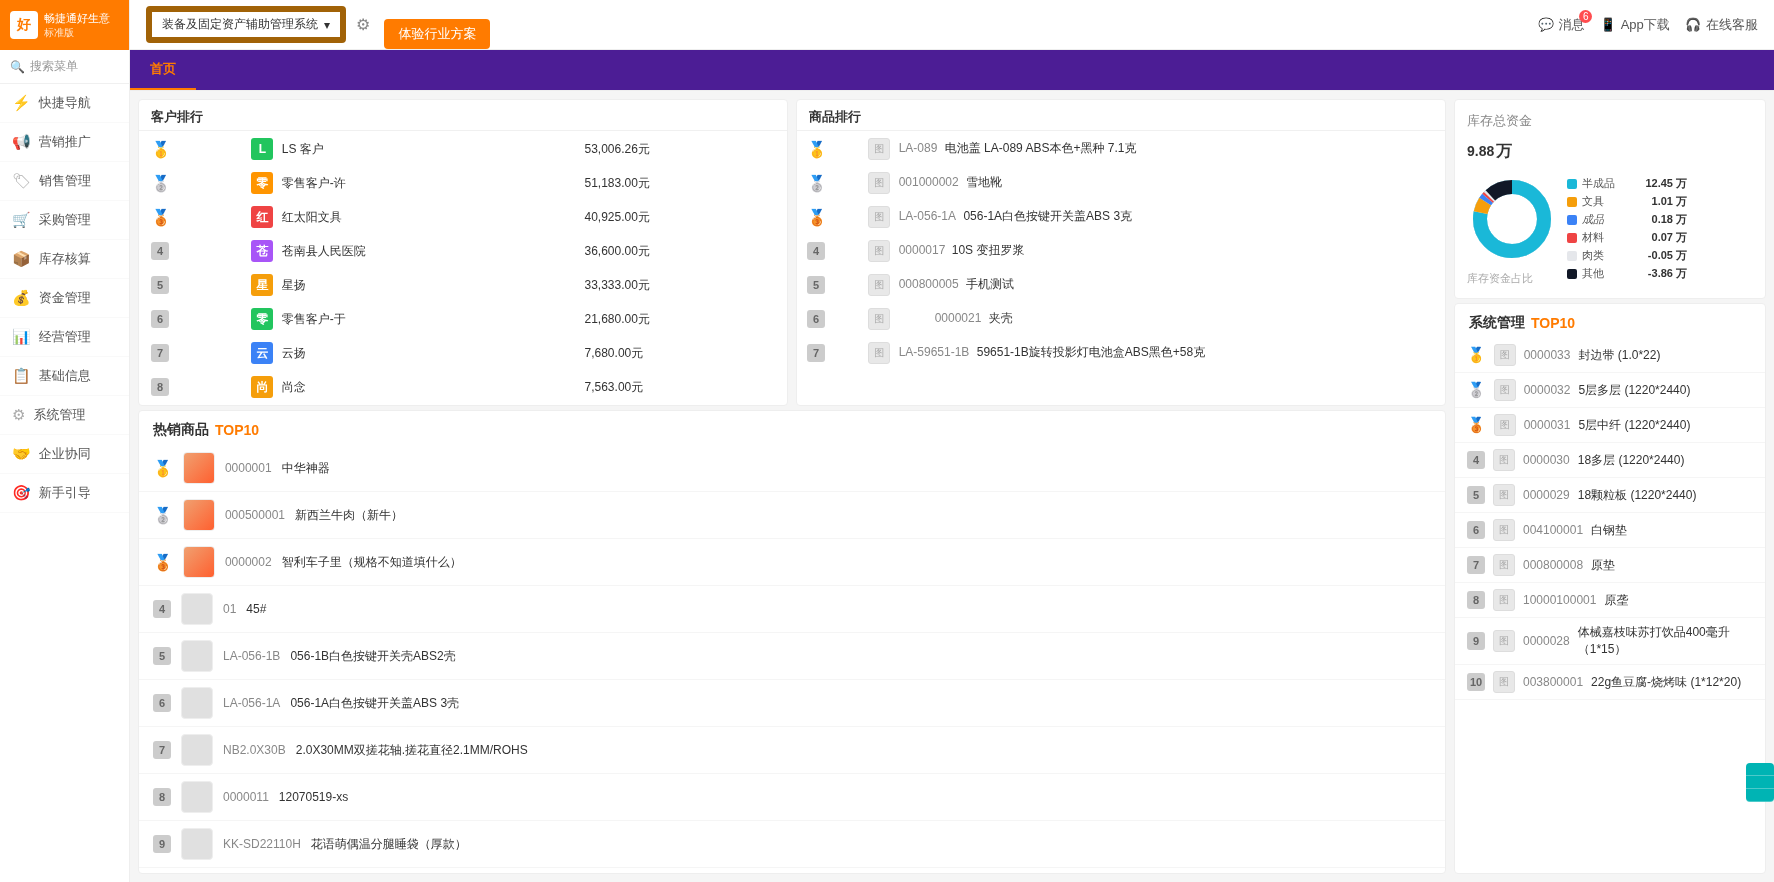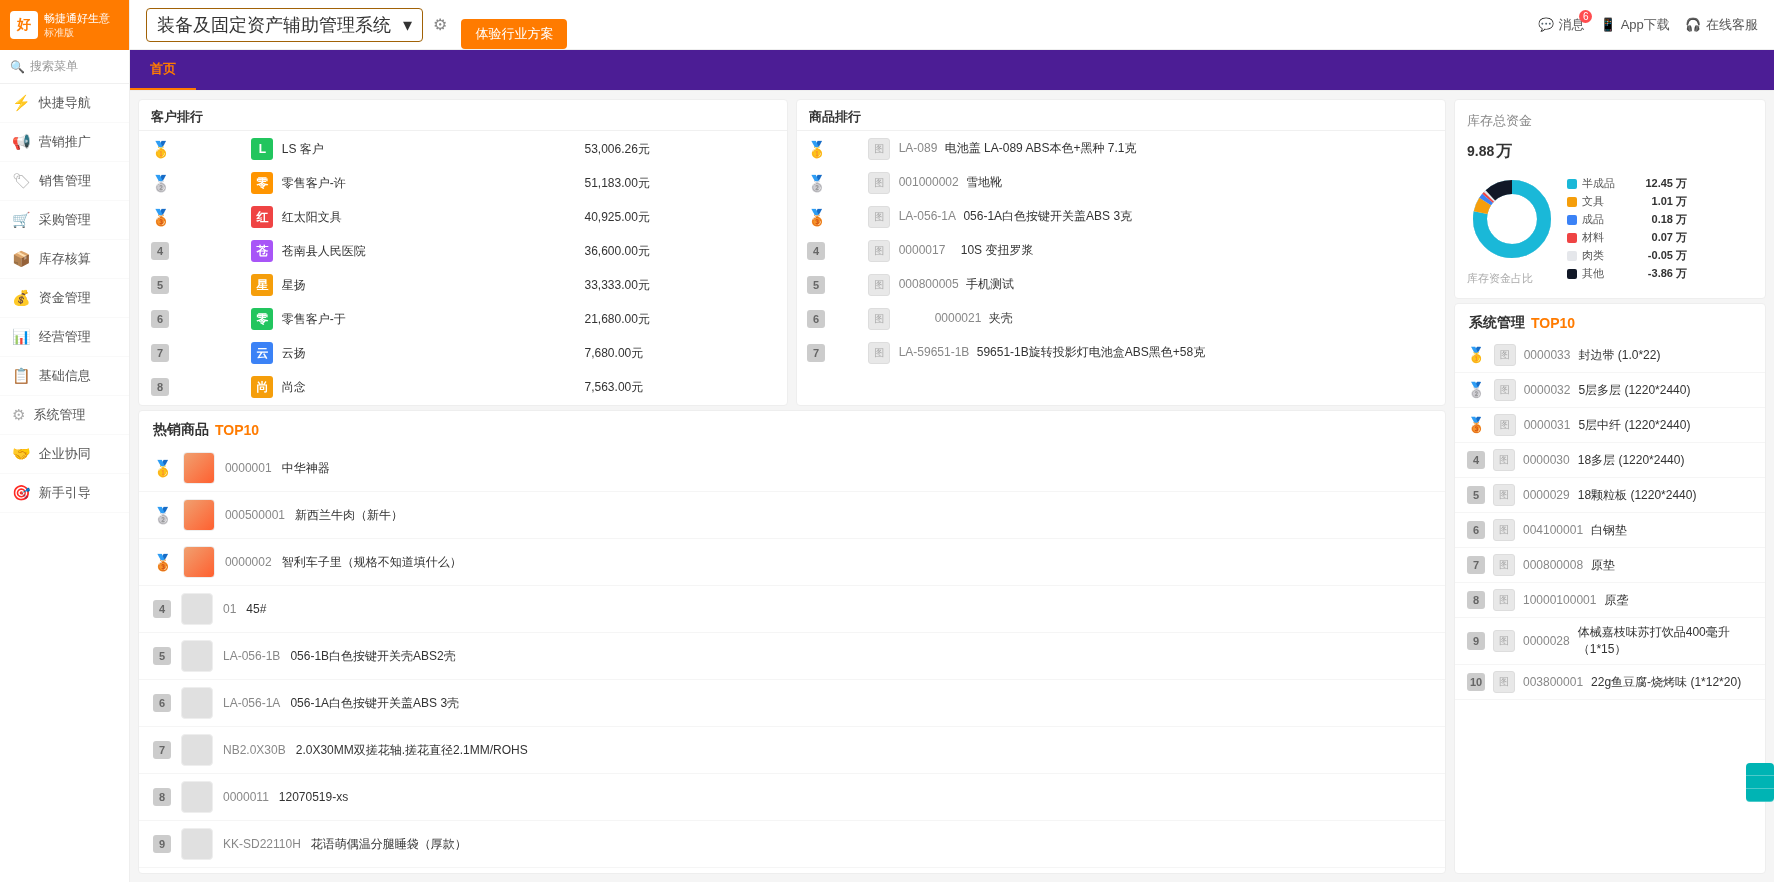--- a/index.html
+++ b/index.html
@@ -57,9 +57,9 @@
       z-index: 10;
     }
     .topbar-system-select {
-      display: flex; align-items: center; gap: 12px;
-      font-size: 18px; color: #333; cursor: pointer;
-      border: 1px solid #a16207; border-radius: 4px; padding: 4px 10px;
+      display: flex; align-items: center; gap: 6px;
+      font-size: 12px; color: #333; cursor: pointer;
+      border: 6px solid #a16207; border-radius: 4px; padding: 4px 10px;
     }
     .topbar-gear { margin-left: 10px; color: #888; cursor: pointer; font-size: 16px; }
     .topbar-trial-btn {

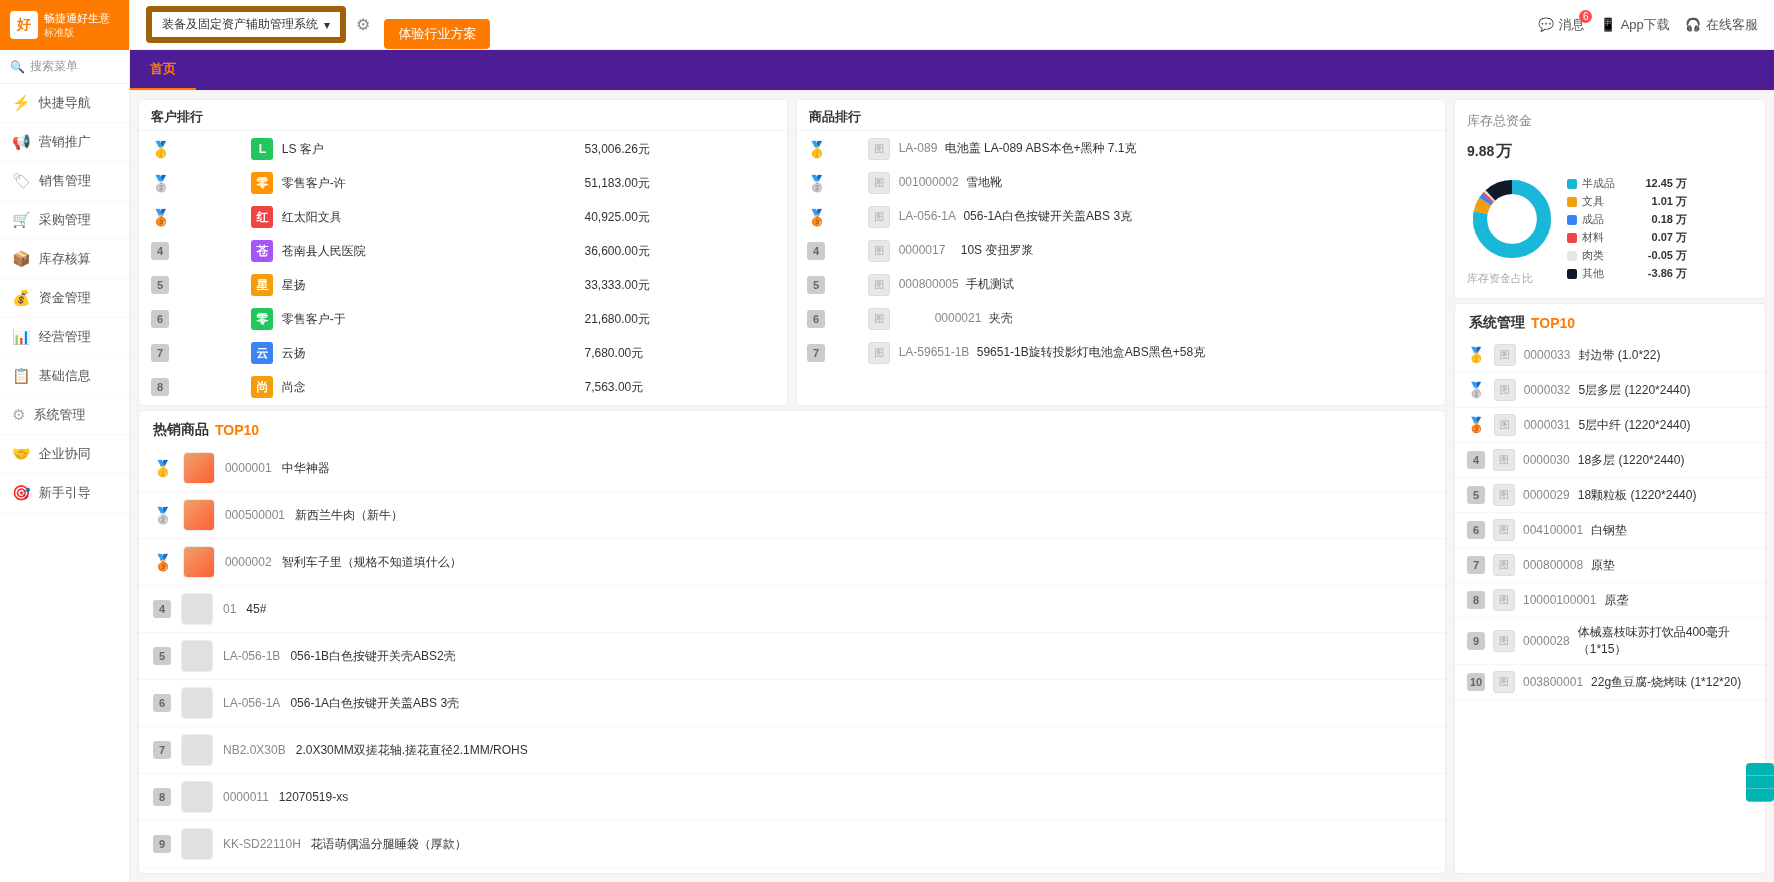--- a/index.html
+++ b/index.html
@@ -536,7 +536,7 @@
               </div>
               <div class="legend-item">
                 <div style="width:10px;height:10px;border-radius:2px;background:#3b82f6;flex-shrink:0;"></div>
-    <span style="flex:1;color:#555;font-size:11px;">成品</span>
+    <span style="flex:1;color:#555;font-size:11px;font-style:italic;">成品</span>
     <span style="color:#333;font-weight:bold;font-size:11px;">0.18 万</span>
               </div>
               <div class="legend-item">

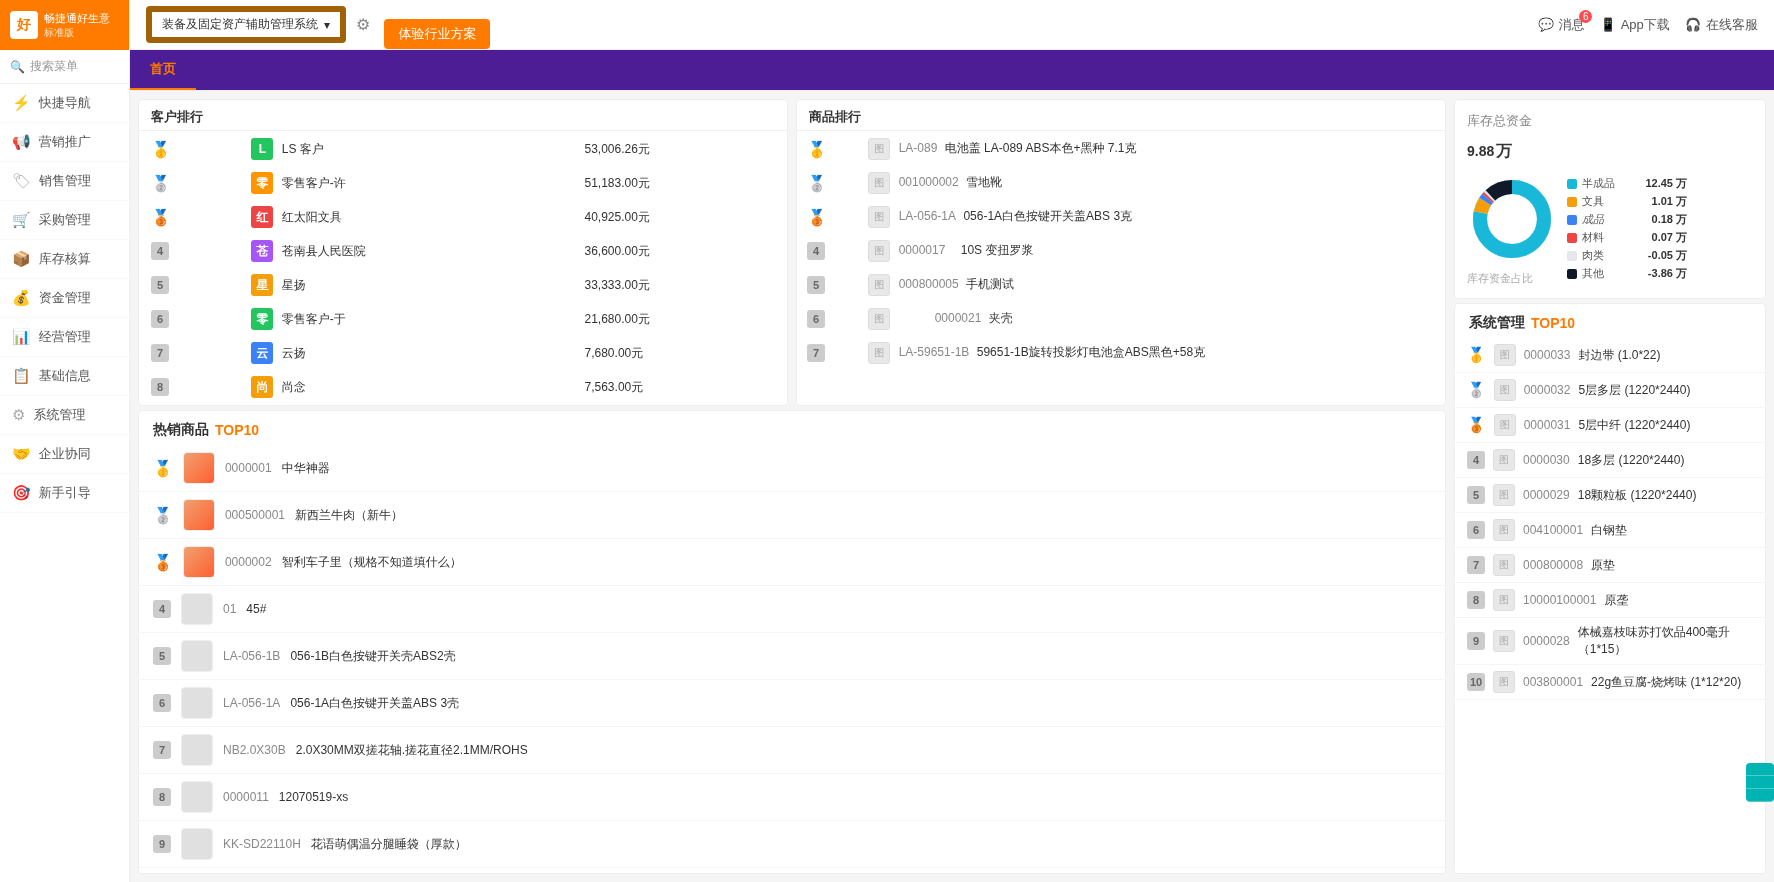--- a/index.html
+++ b/index.html
@@ -403,7 +403,7 @@
                   <td style="padding:5px 8px;"><span style="display:inline-flex;align-items:center;justify-content:center;width:18px;height:18px;background:#ccc;border-radius:3px;font-size:11px;color:#666;font-weight:bold;">4</span></td>
     <td style="padding:5px 8px;">
       <span style="display:inline-flex;align-items:center;justify-content:center;width:22px;height:22px;border-radius:3px;background:#e8e8e8;border:1px solid #ddd;font-size:10px;color:#aaa;margin-right:5px;">图</span>
-      <span style="color:#888;margin-right:12px;">0000017</span>
+      <span style="color:#888;margin-right:3px;">0000017</span>
       <span>10S 变扭罗浆</span>
     </td>
                 </tr>

